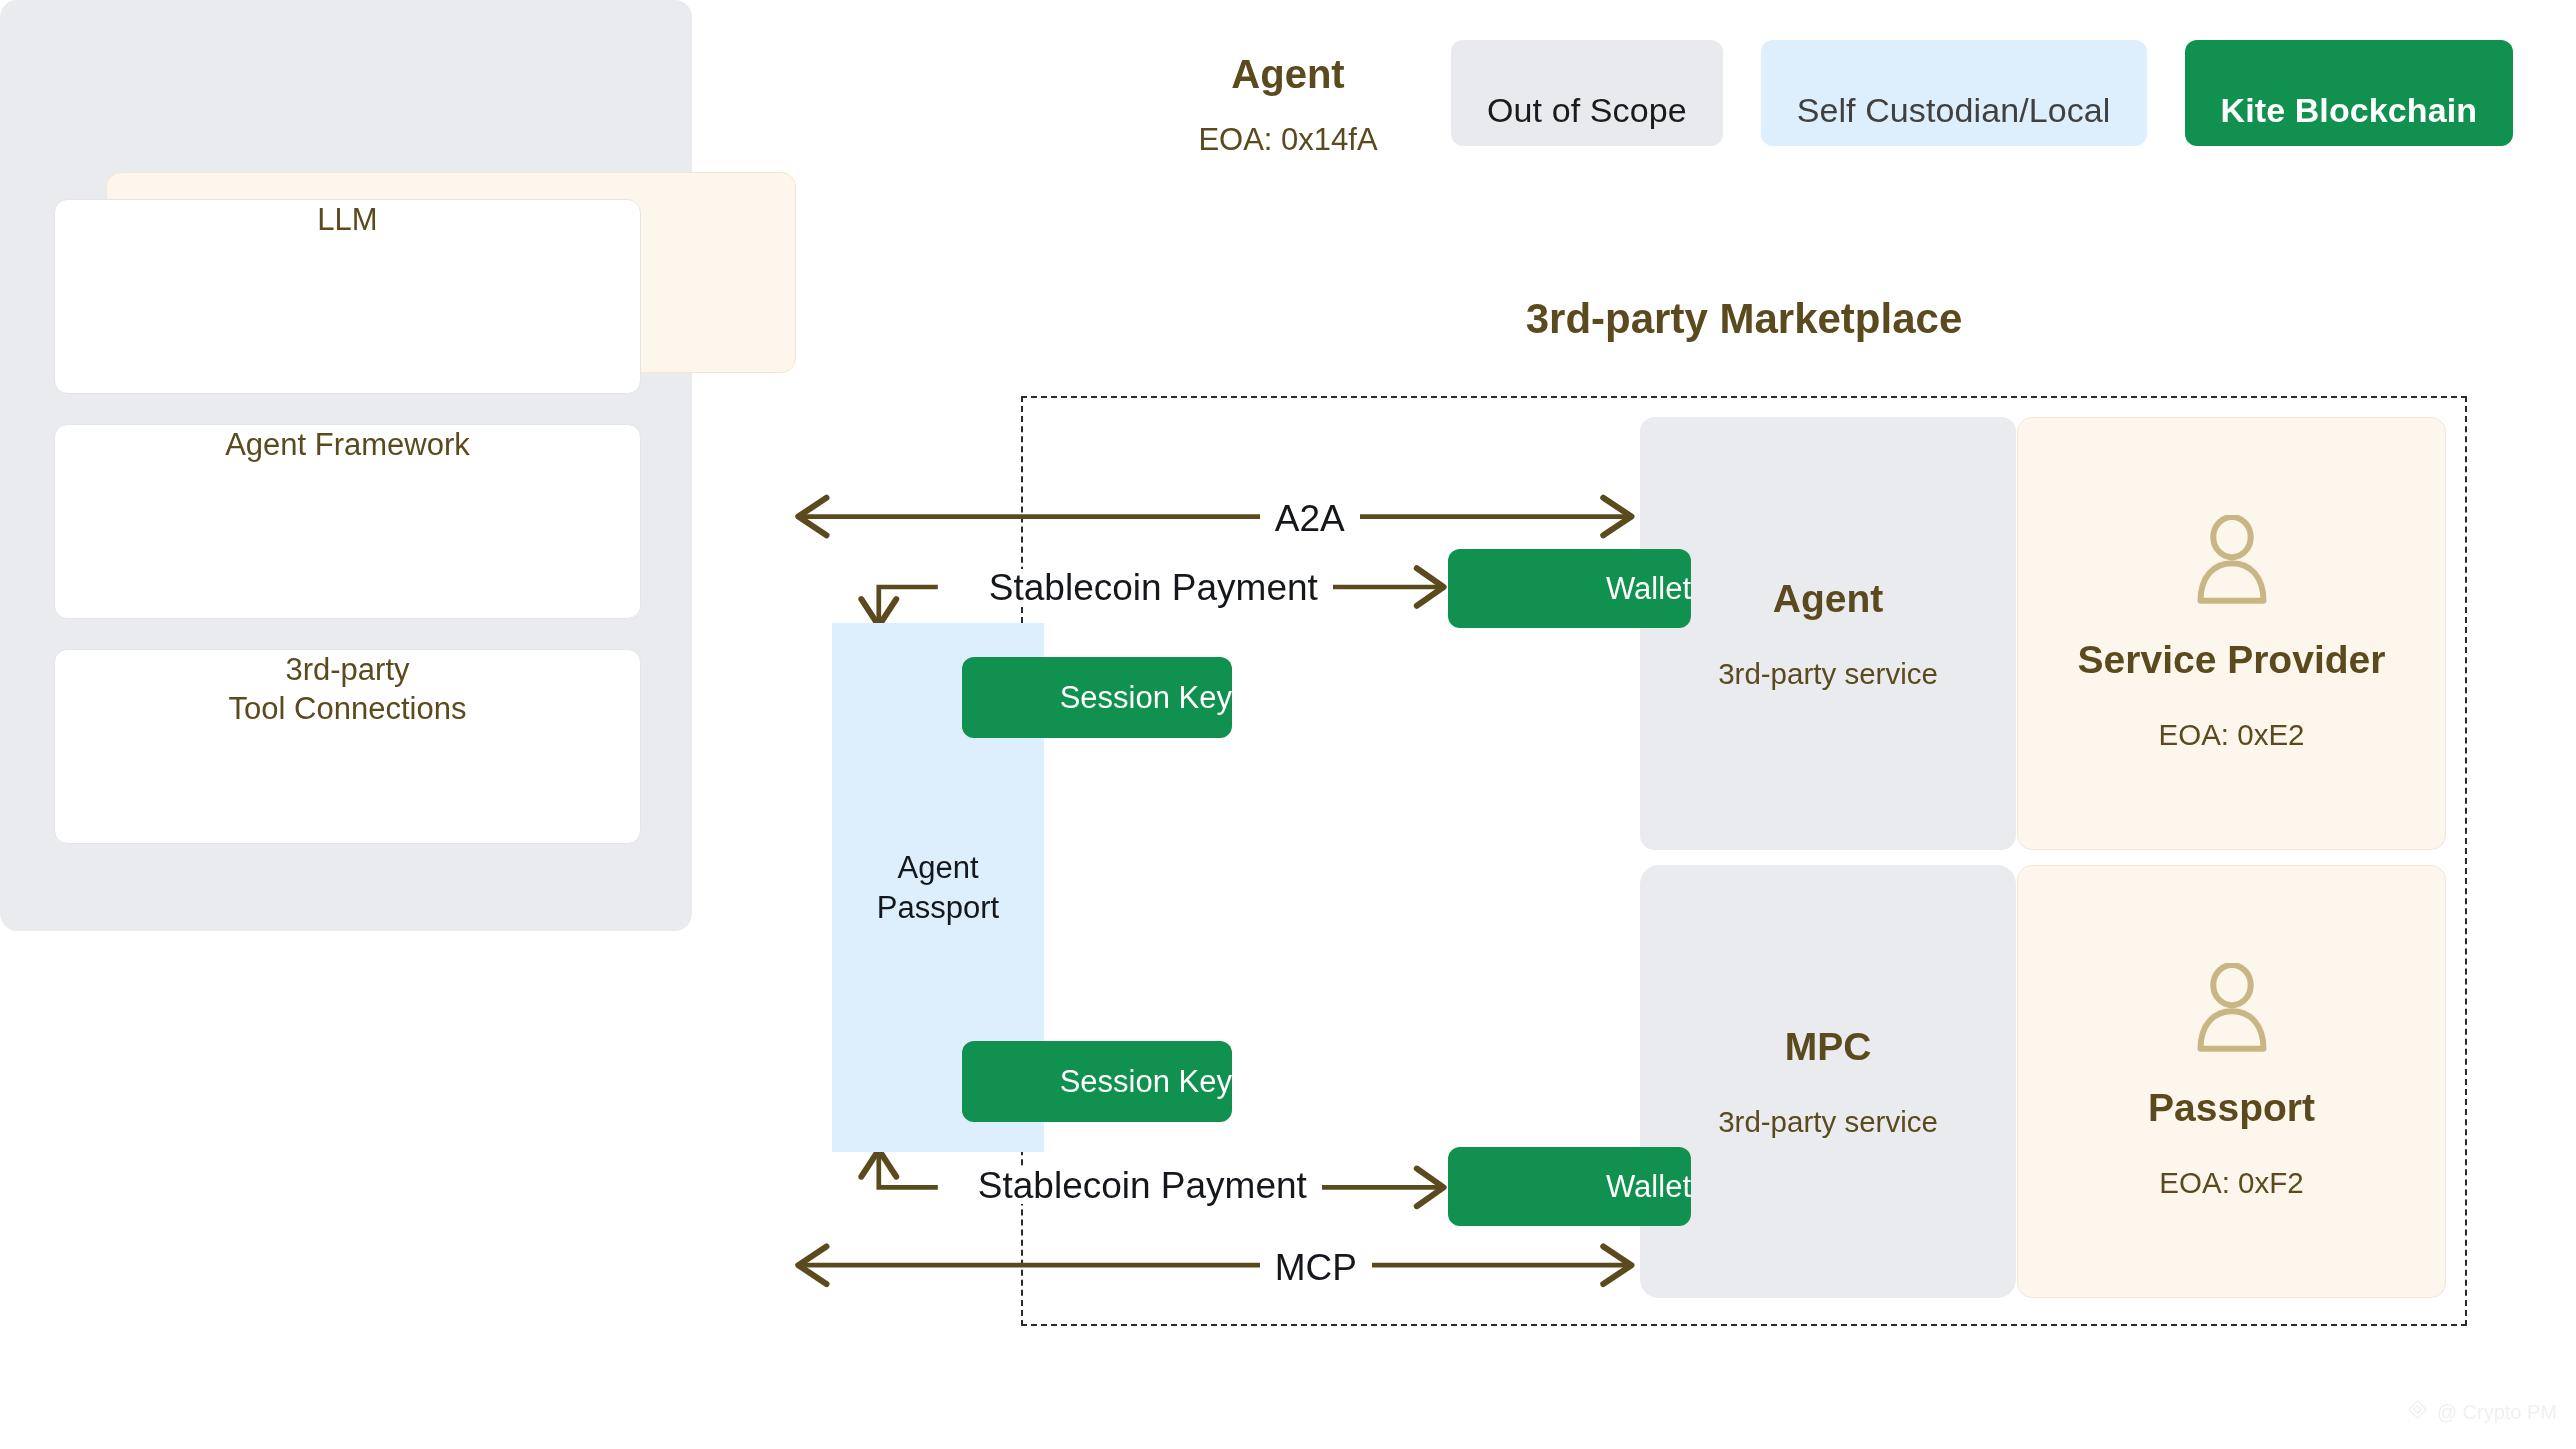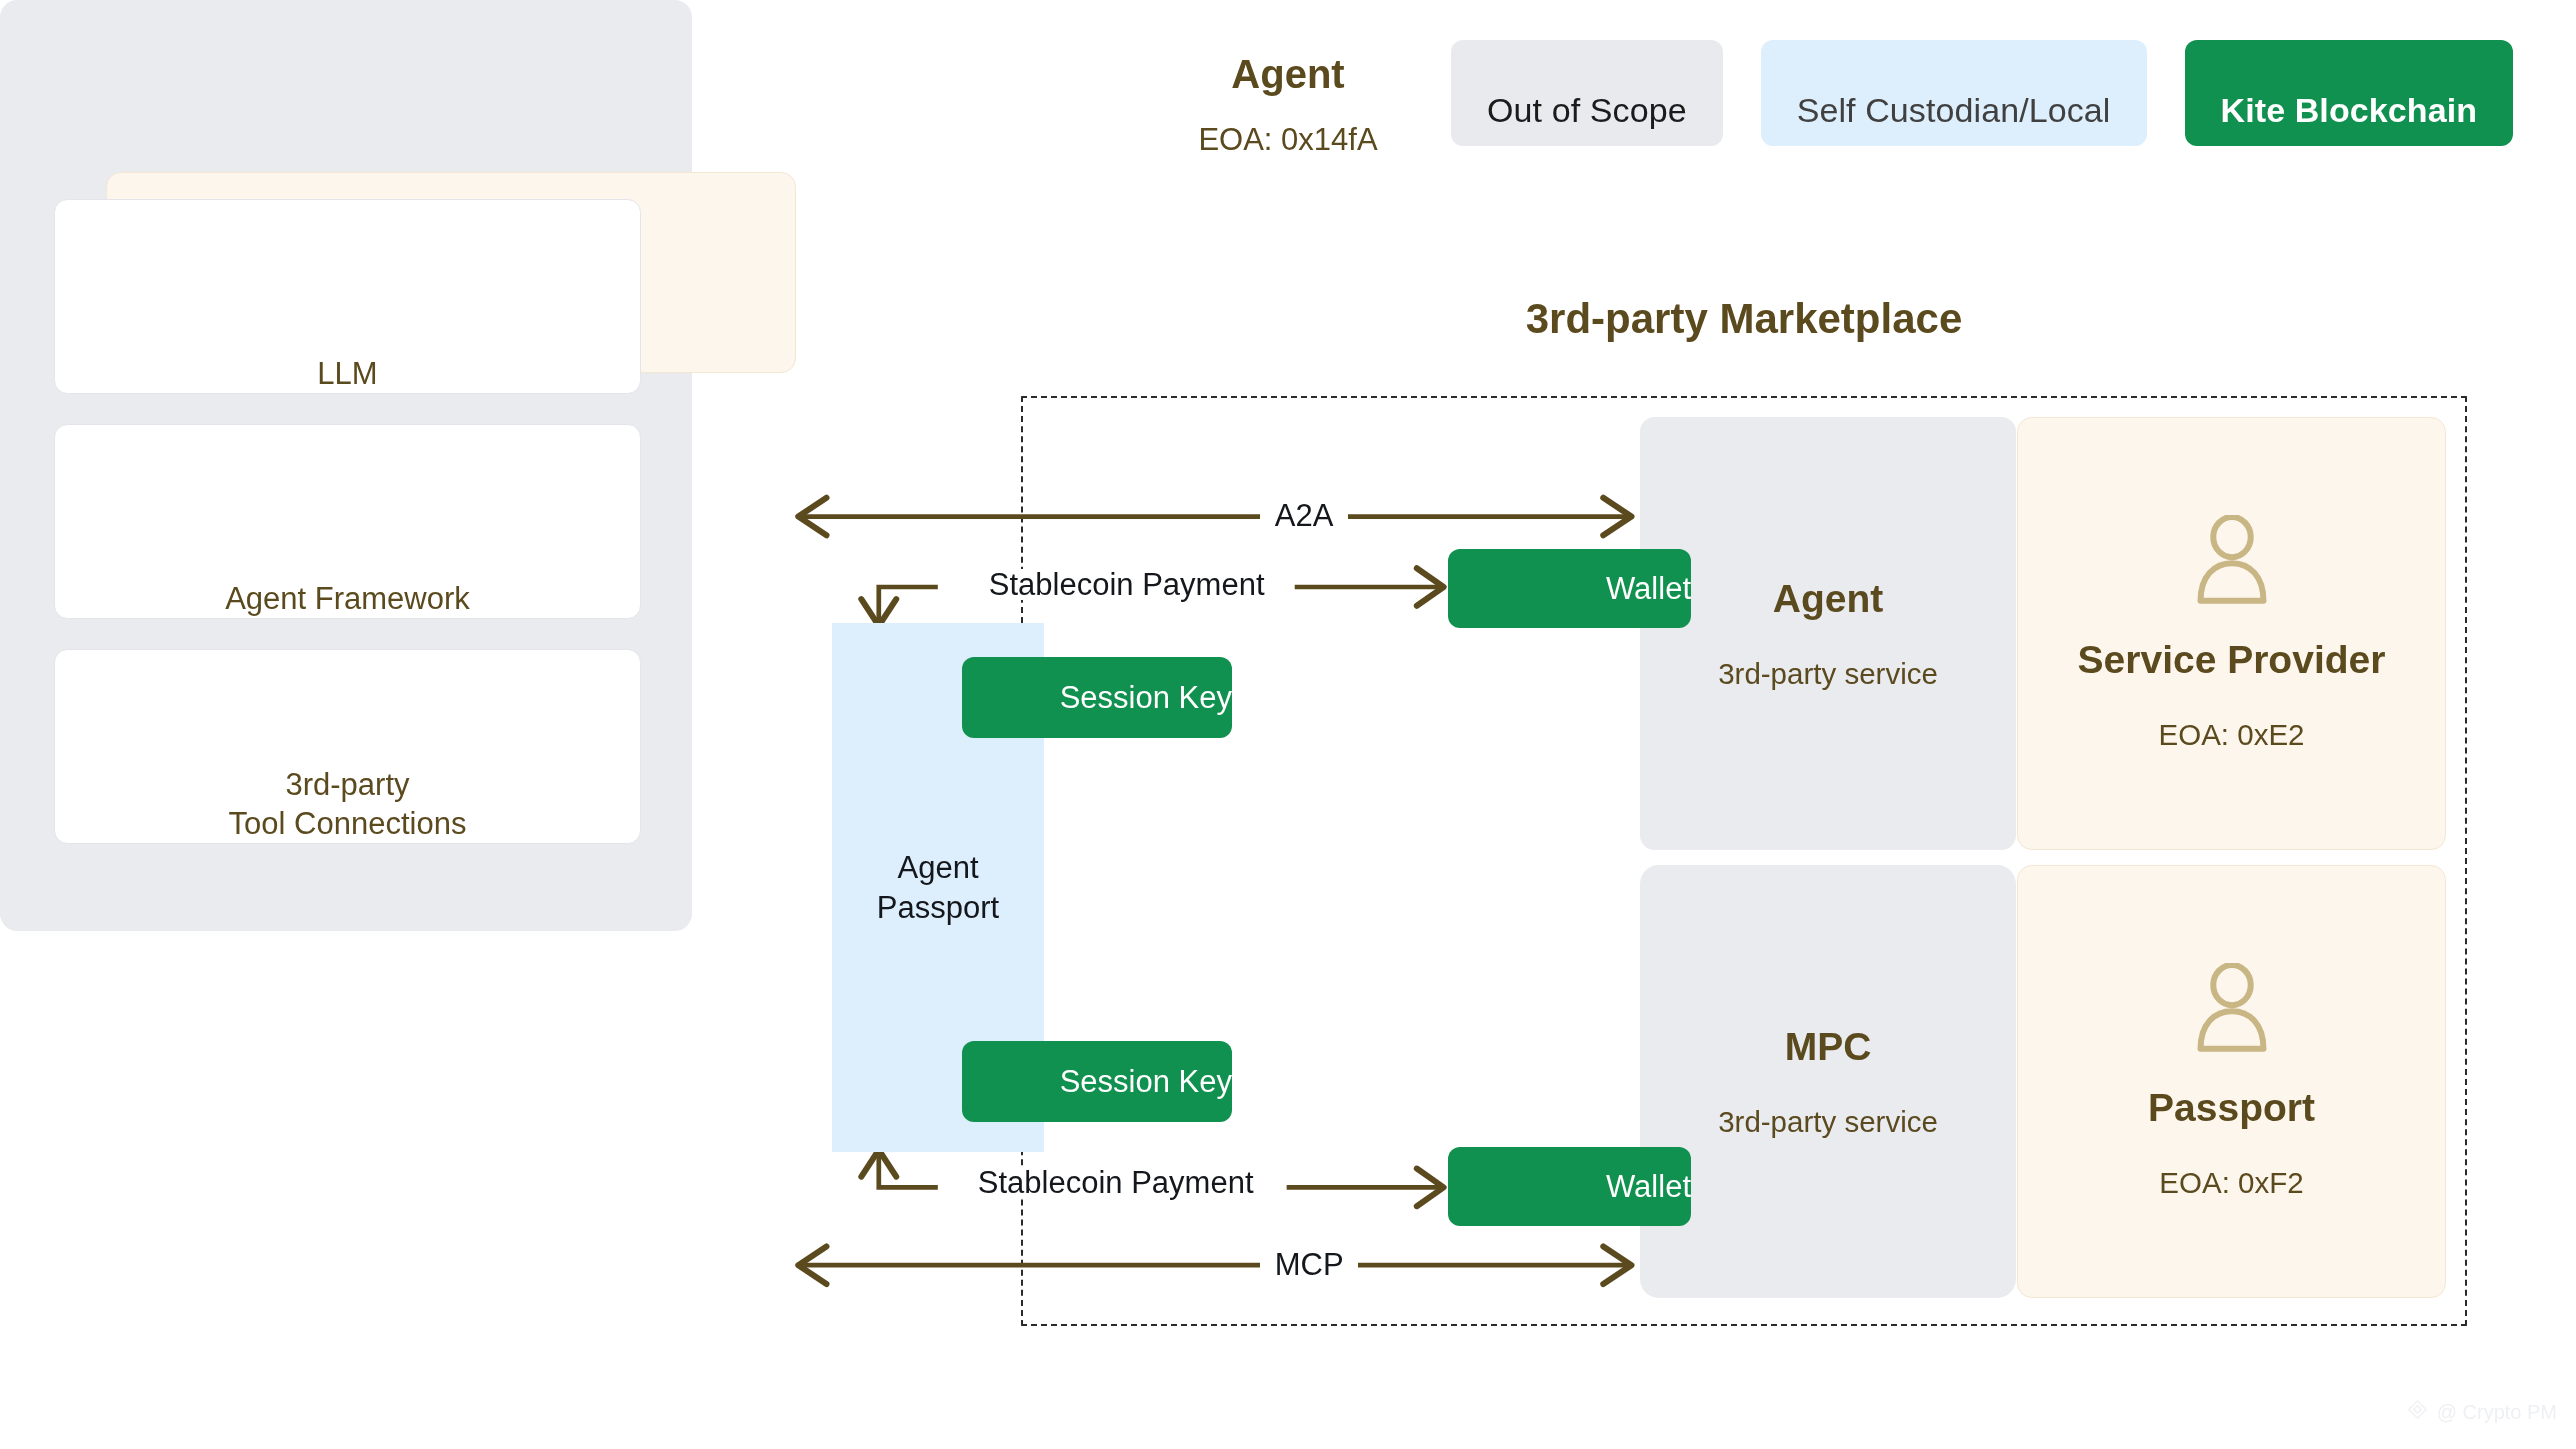--- a/index.html
+++ b/index.html
@@ -100,7 +100,7 @@
     left: 54px;
     width: 585px;
     display: flex;
-    align-items: flex-end;
+    align-items: flex-start;
     justify-content: center;
     text-align: center;
     font-size: 31px;

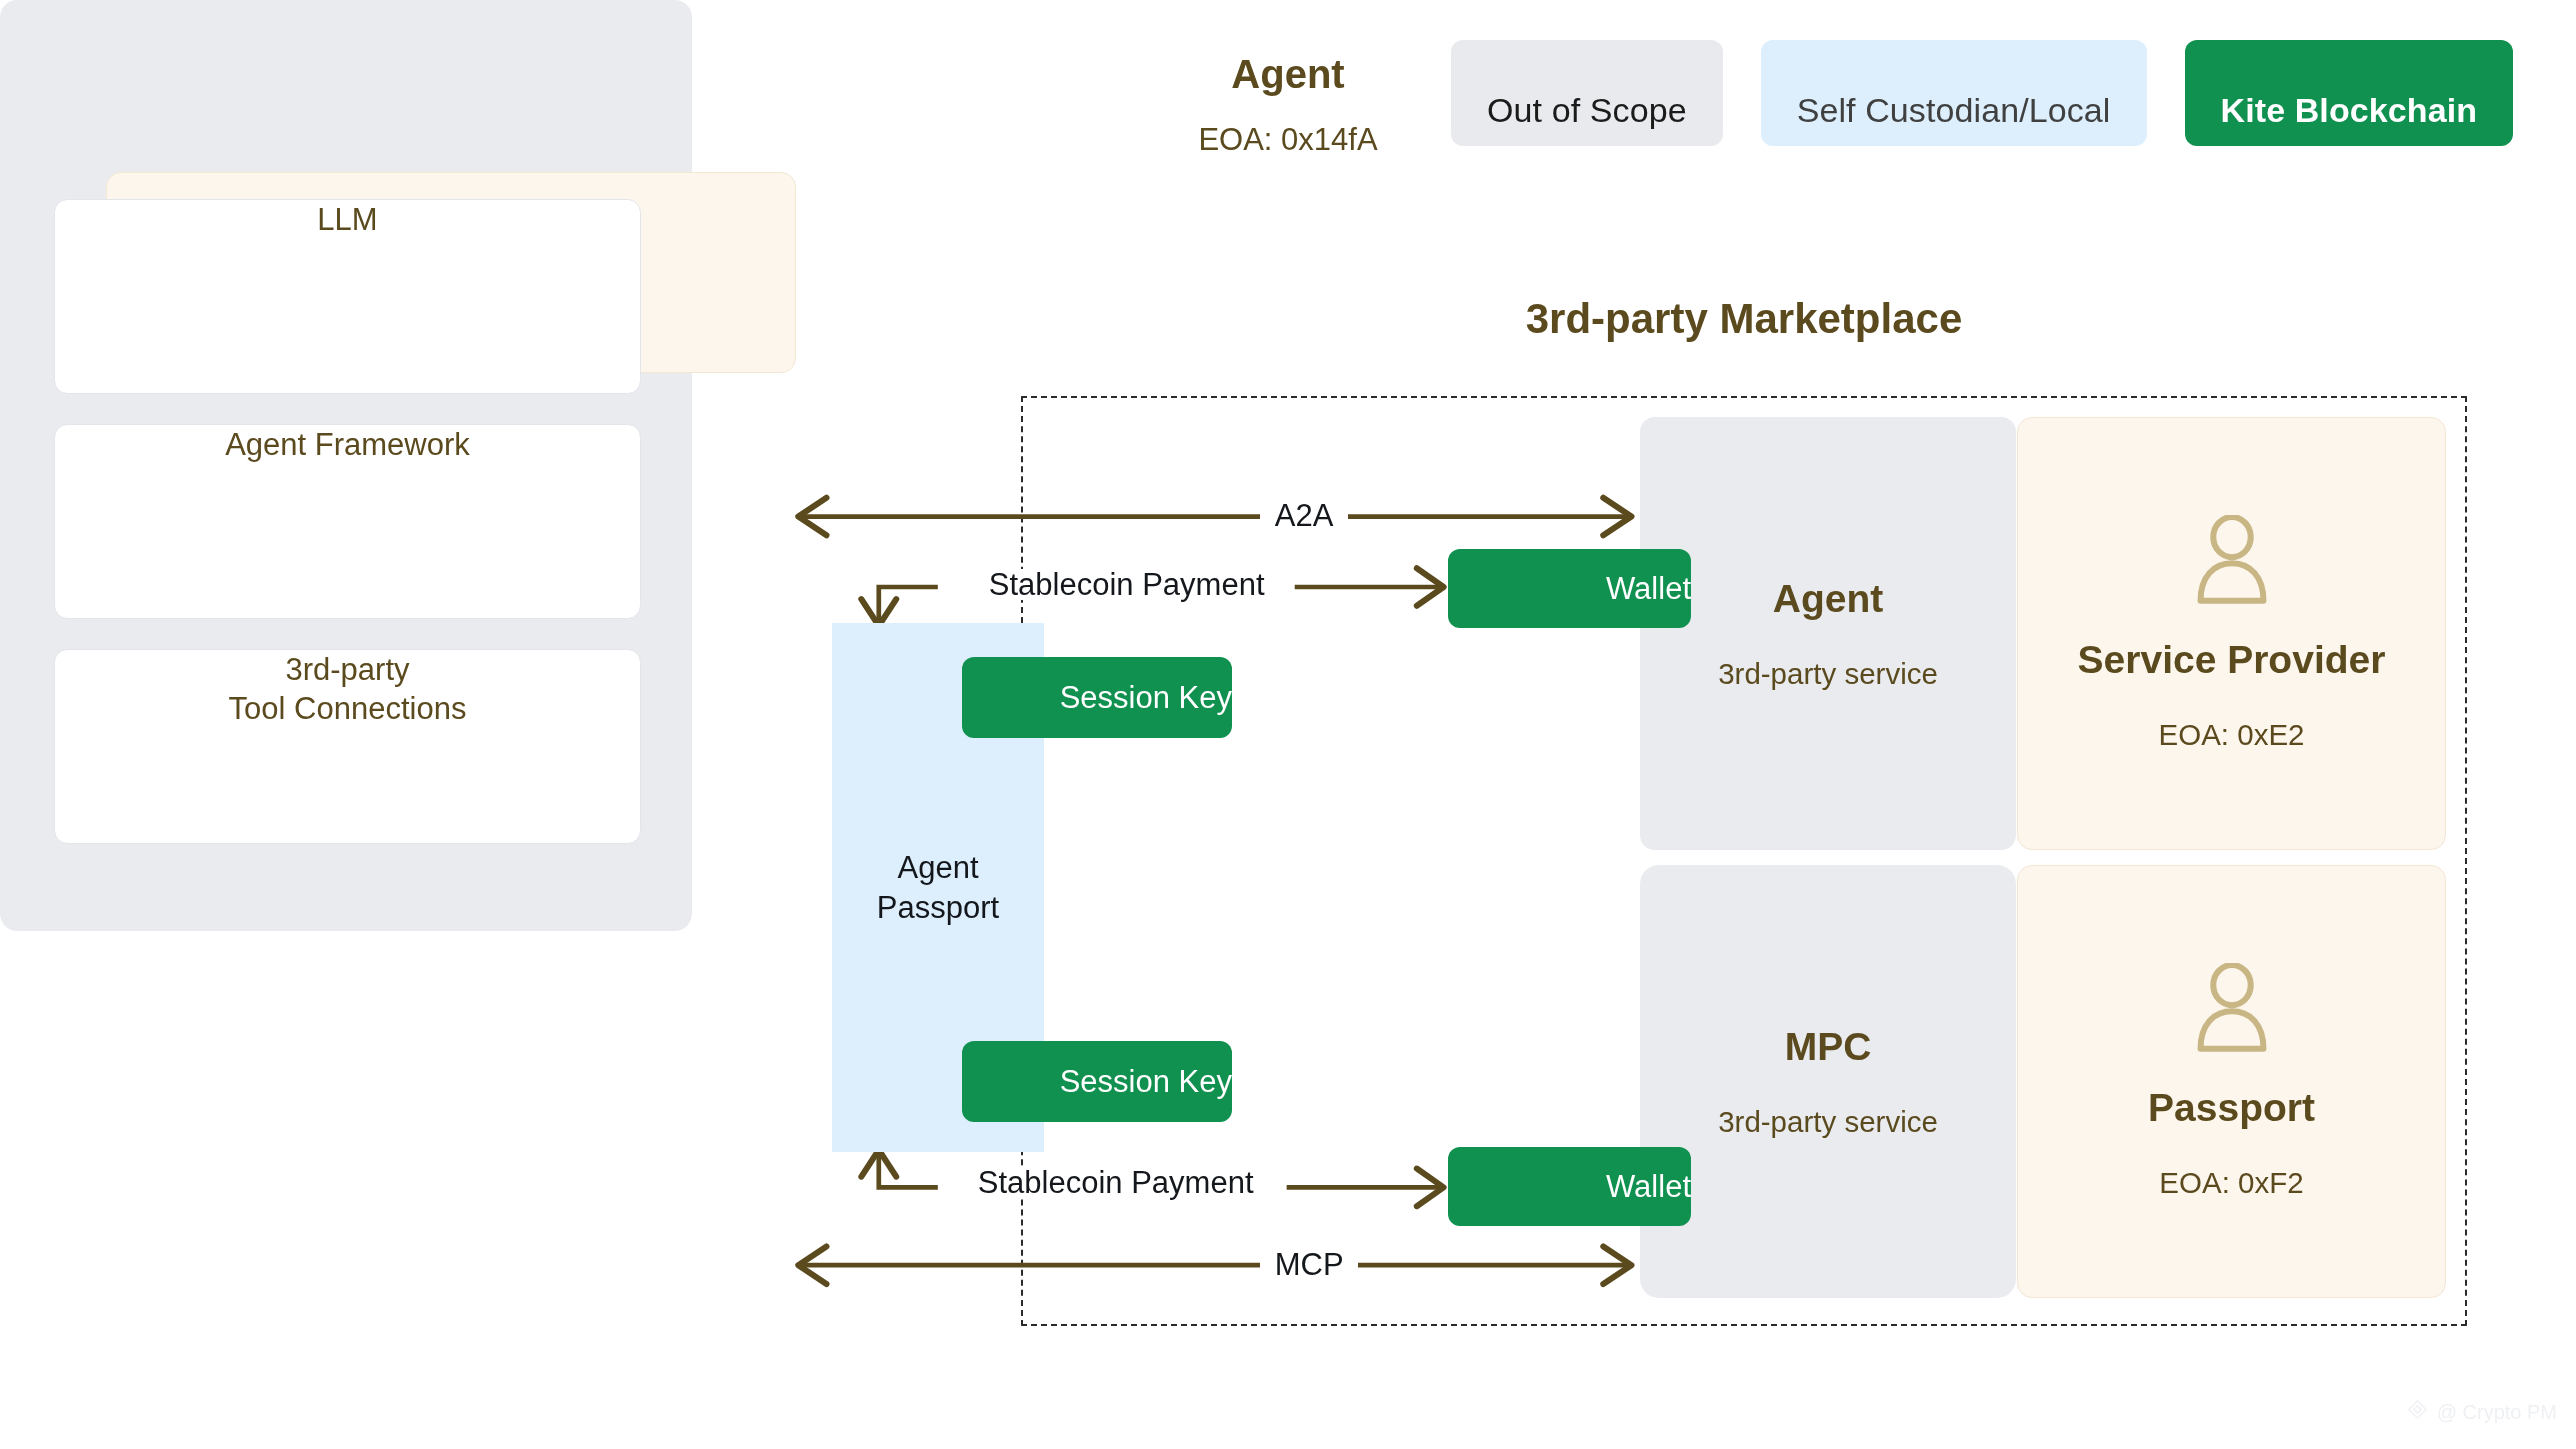--- a/index.html
+++ b/index.html
@@ -184,7 +184,7 @@
   
   .edge-label {
     position: absolute;
-    font-size: 31px;
+    font-size: 37px;
     color: #14171c;
     background: #ffffff;
     padding: 0 14.8px;

